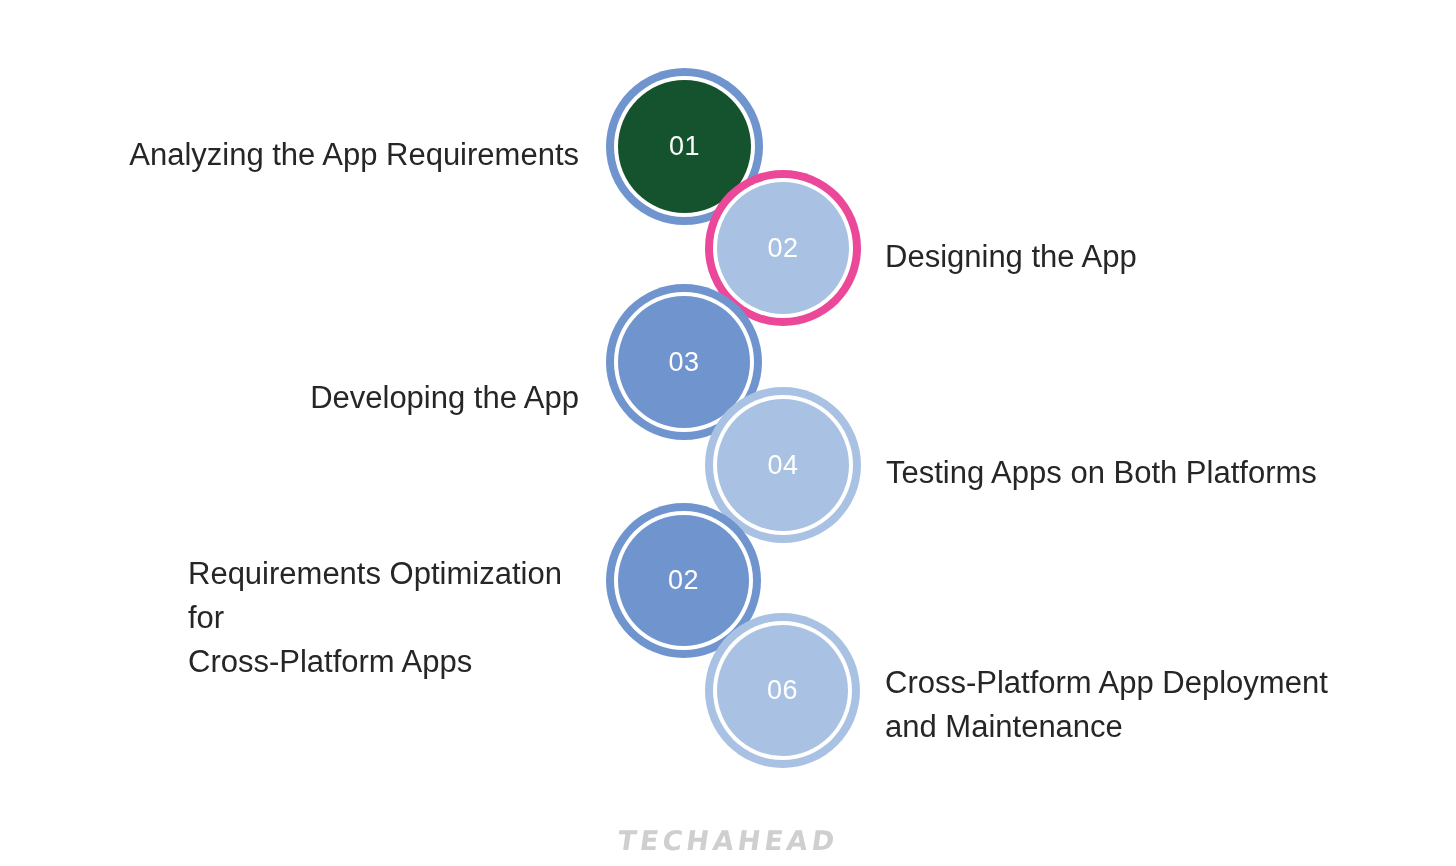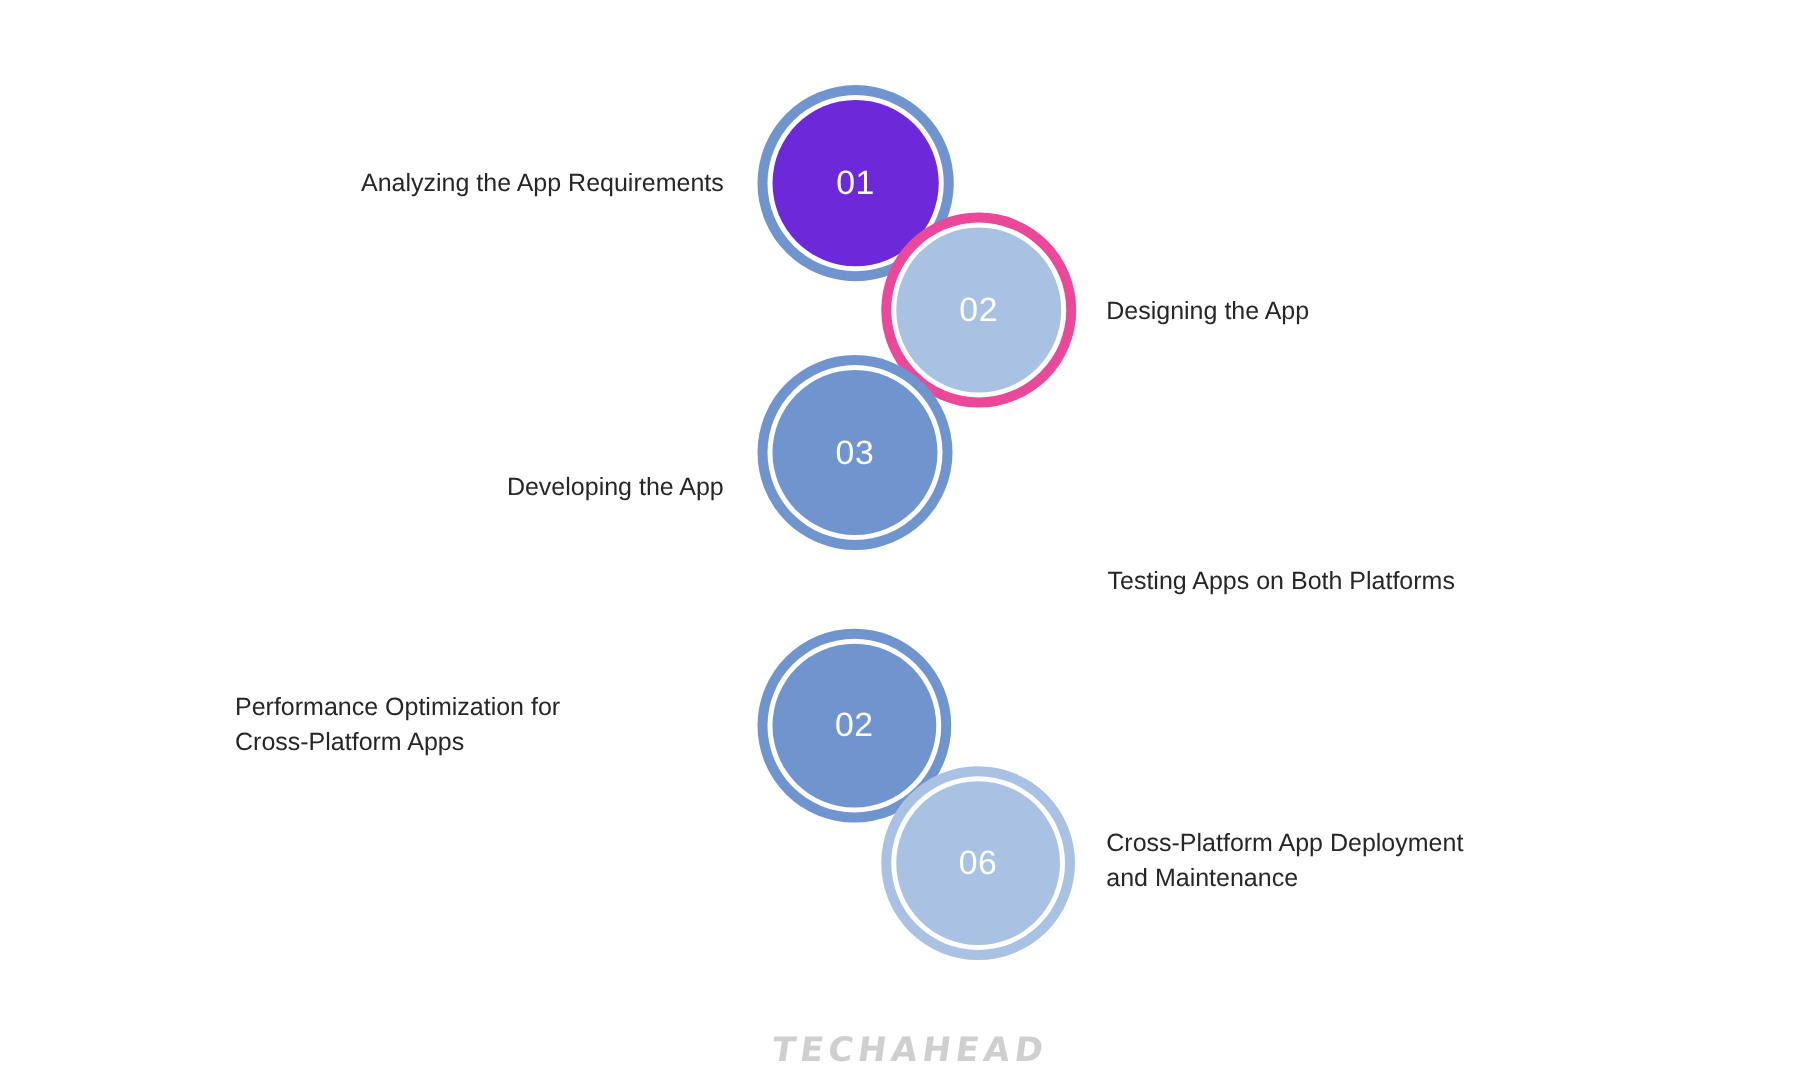--- a/index.html
+++ b/index.html
@@ -53,7 +53,7 @@
   .label {
     position: absolute;
     color: #262626;
-    font-size: 20px;
+    font-size: 31px;
     line-height: 1.42;
     font-weight: 400;
     white-space: pre-line;

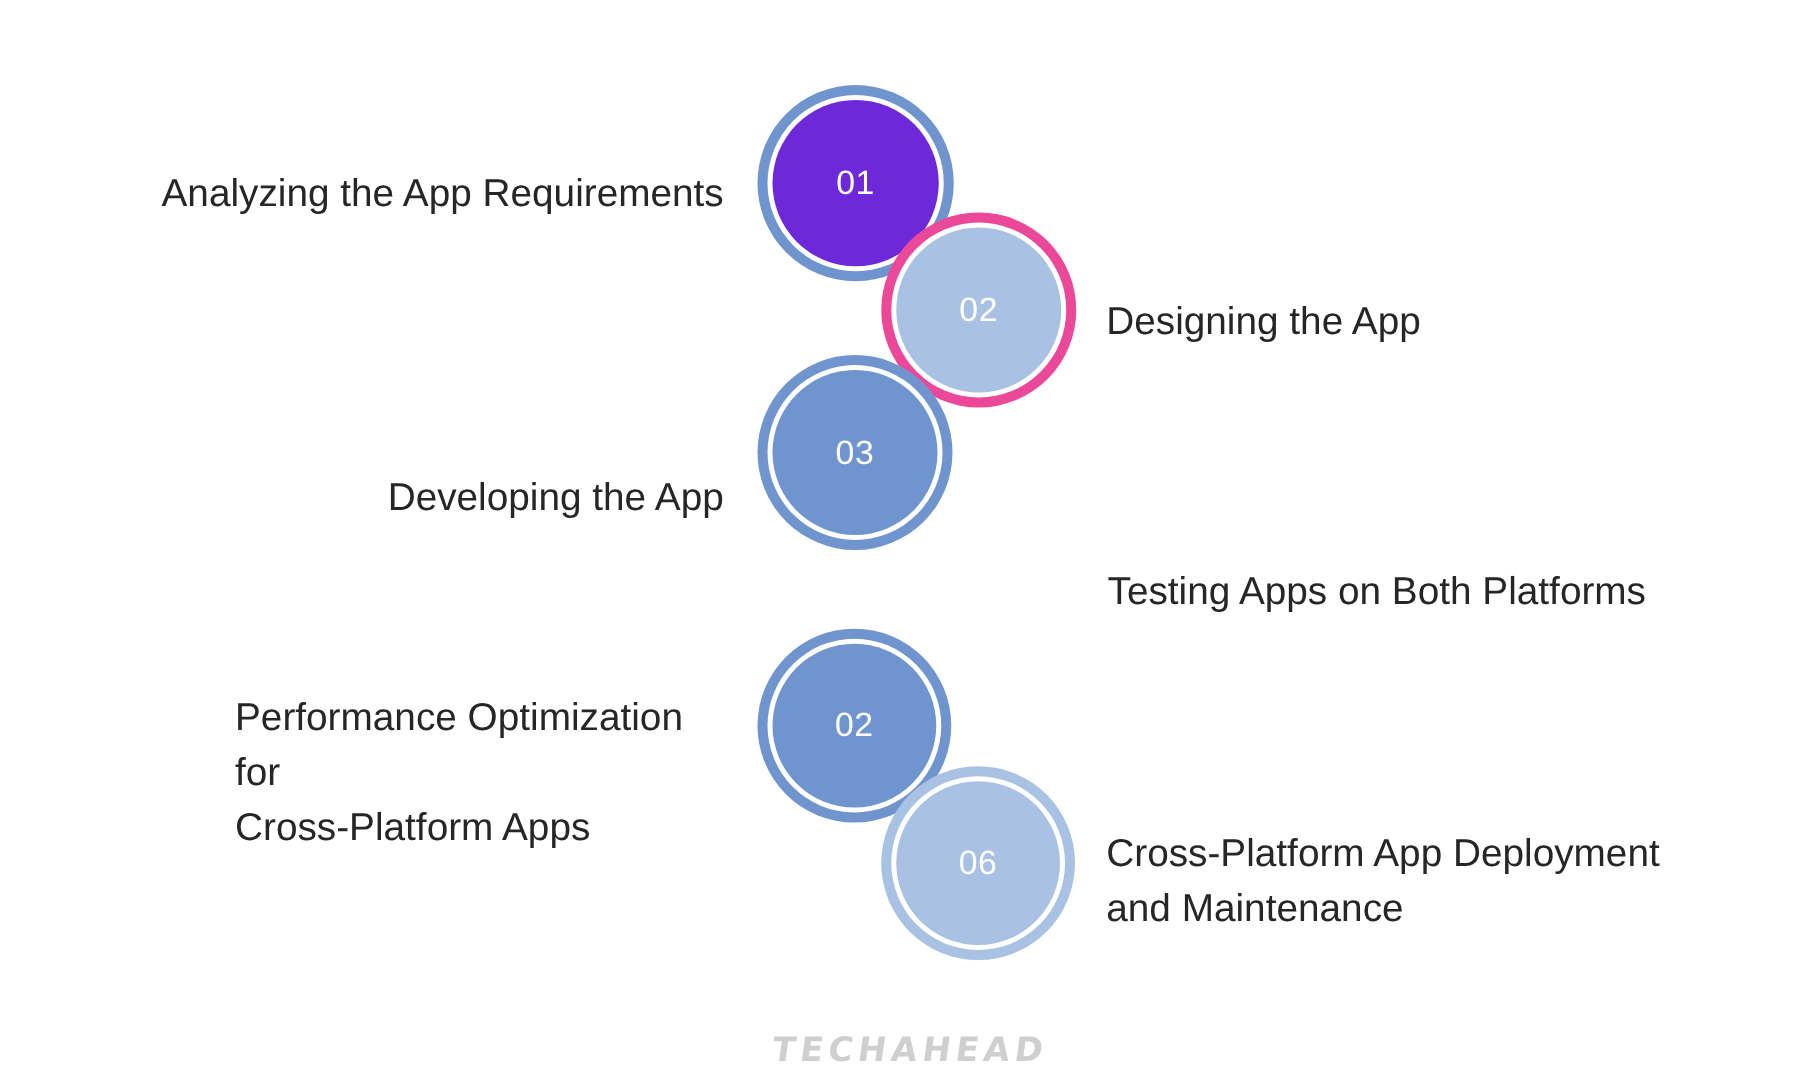--- a/index.html
+++ b/index.html
@@ -83,7 +83,7 @@
 <div id="canvas">
 
   <div class="node" style="left:606px; top:68px; width:157px; height:157px; background:#7094ce; z-index:1;">
-    <div class="disc" style="background:#6d28d9;">
+    <div class="disc" style="background:#14532d;">
       <span class="num">01</span>
     </div>
   </div>

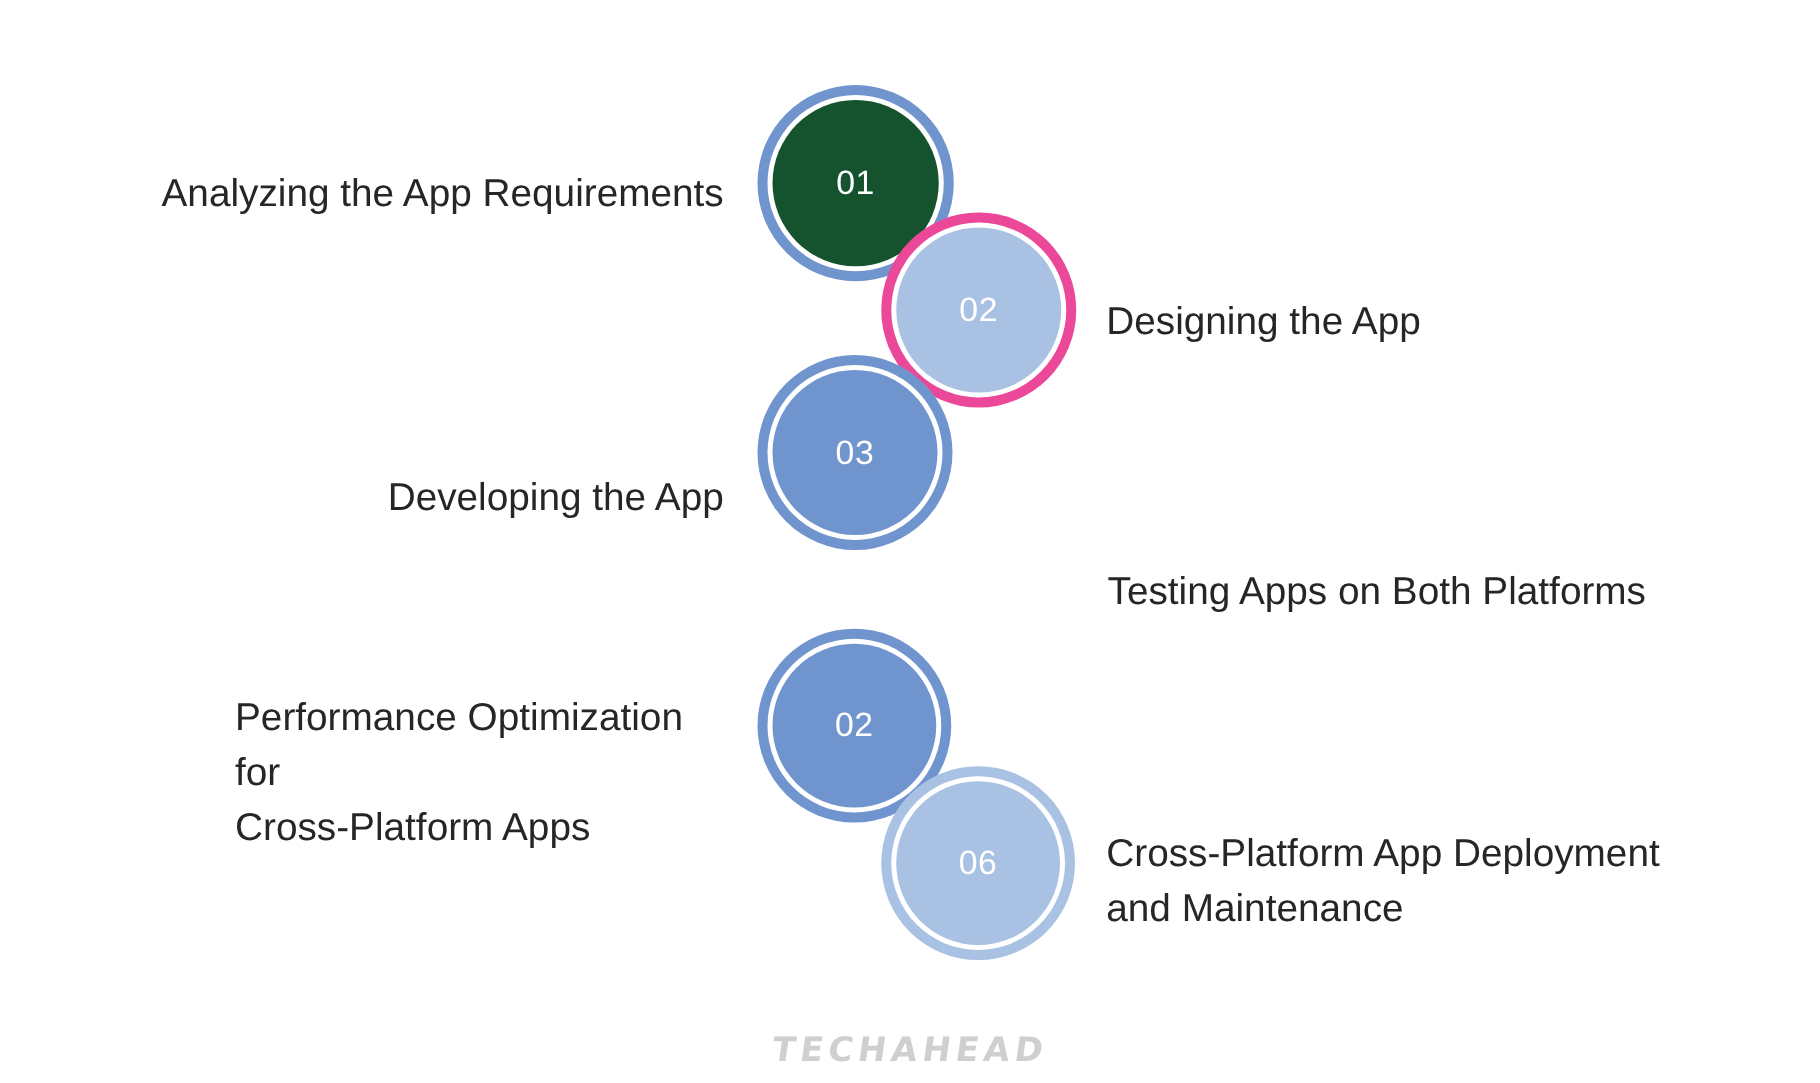--- a/index.html
+++ b/index.html
@@ -103,6 +103,11 @@
   </div>
   <div class="label left" style="left:100px; top:348px; width:479px; z-index:10;margin-top:28px;">Developing the App</div>
 
+  <div class="node" style="left:705px; top:387px; width:156px; height:156px; background:#a9c2e3; z-index:4;">
+    <div class="disc" style="background:#a9c2e3;">
+      <span class="num">04</span>
+    </div>
+  </div>
   <div class="label right" style="left:886px; top:451px; width:460px; z-index:10;">Testing Apps on Both Platforms</div>
 
   <div class="node" style="left:606px; top:503px; width:155px; height:155px; background:#7094ce; z-index:5;">

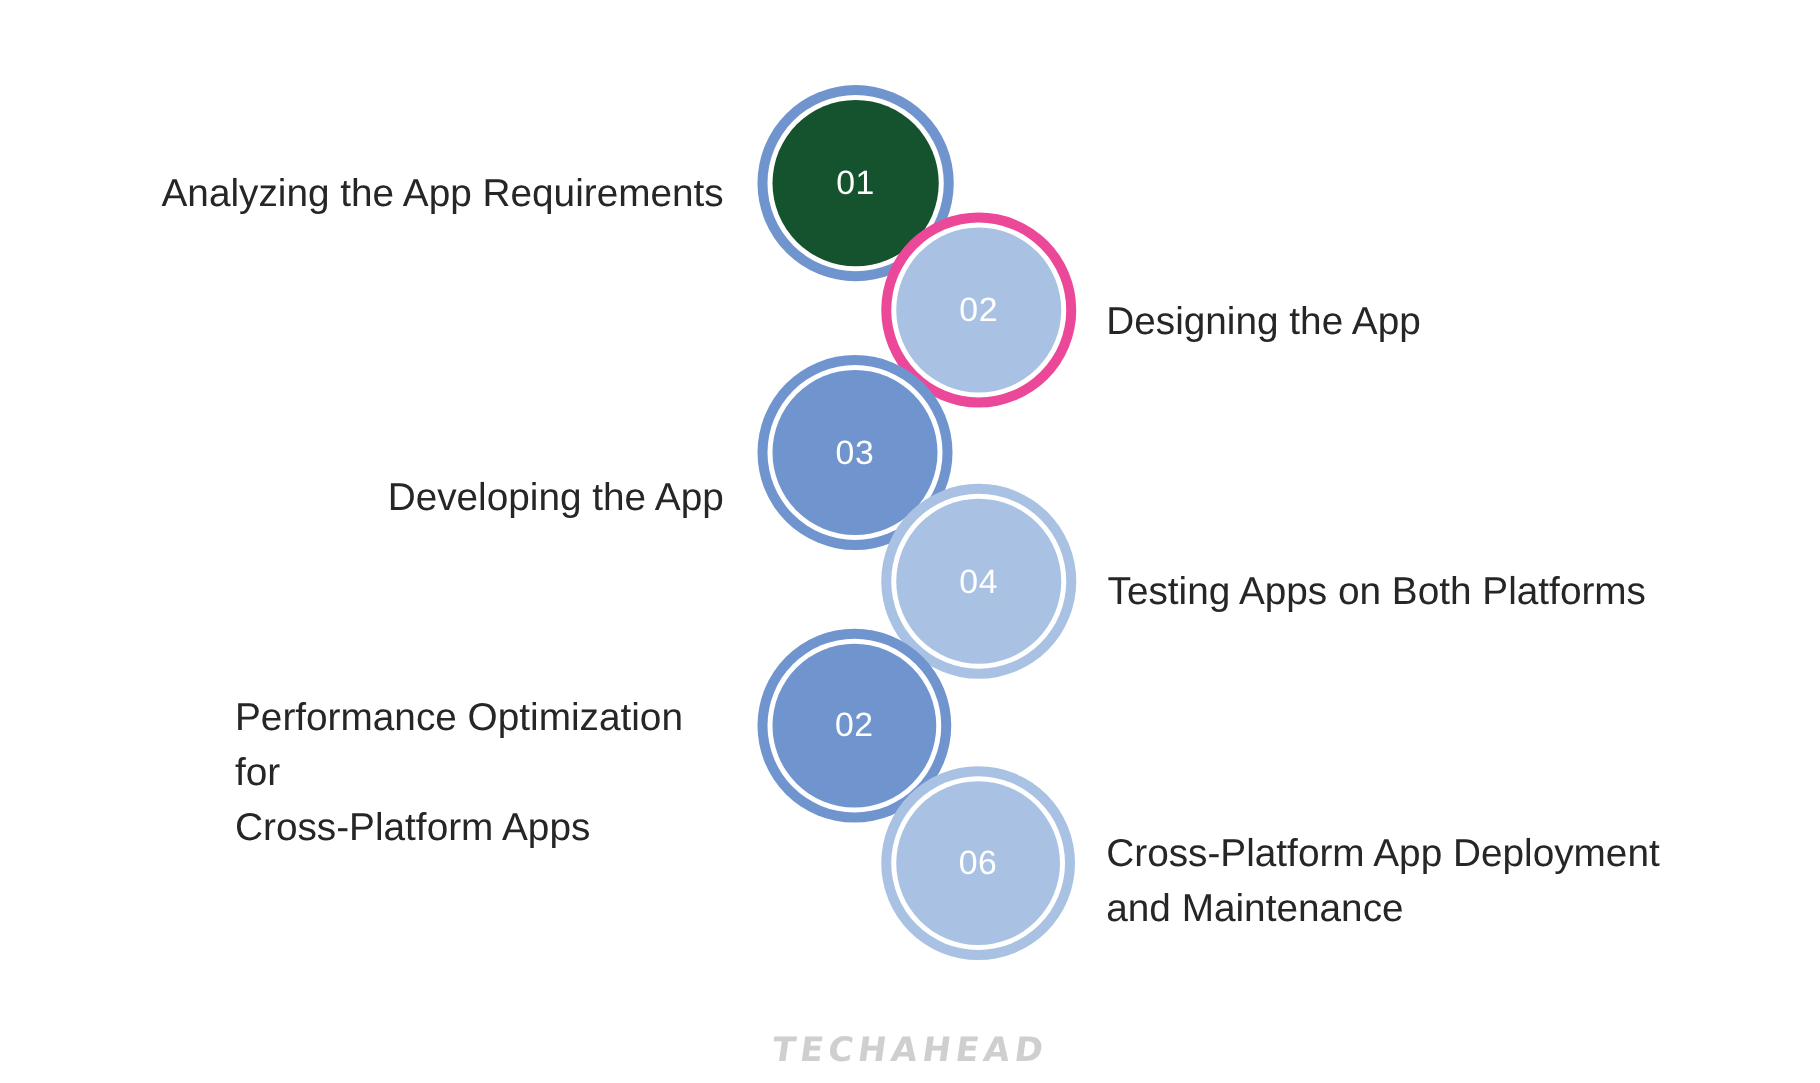--- a/index.html
+++ b/index.html
@@ -115,7 +115,7 @@
       <span class="num">02</span>
     </div>
   </div>
-  <div class="label left" style="left:188px; top:552px; width:391px; text-align:left; z-index:10;">Performance Optimization for
+  <div class="label left" style="left:188px; top:552px; width:391px; text-align:left; z-index:10;">Requirements Optimization for
 Cross-Platform Apps</div>
 
   <div class="node" style="left:705px; top:613px; width:155px; height:155px; background:#a9c2e3; z-index:6;">

